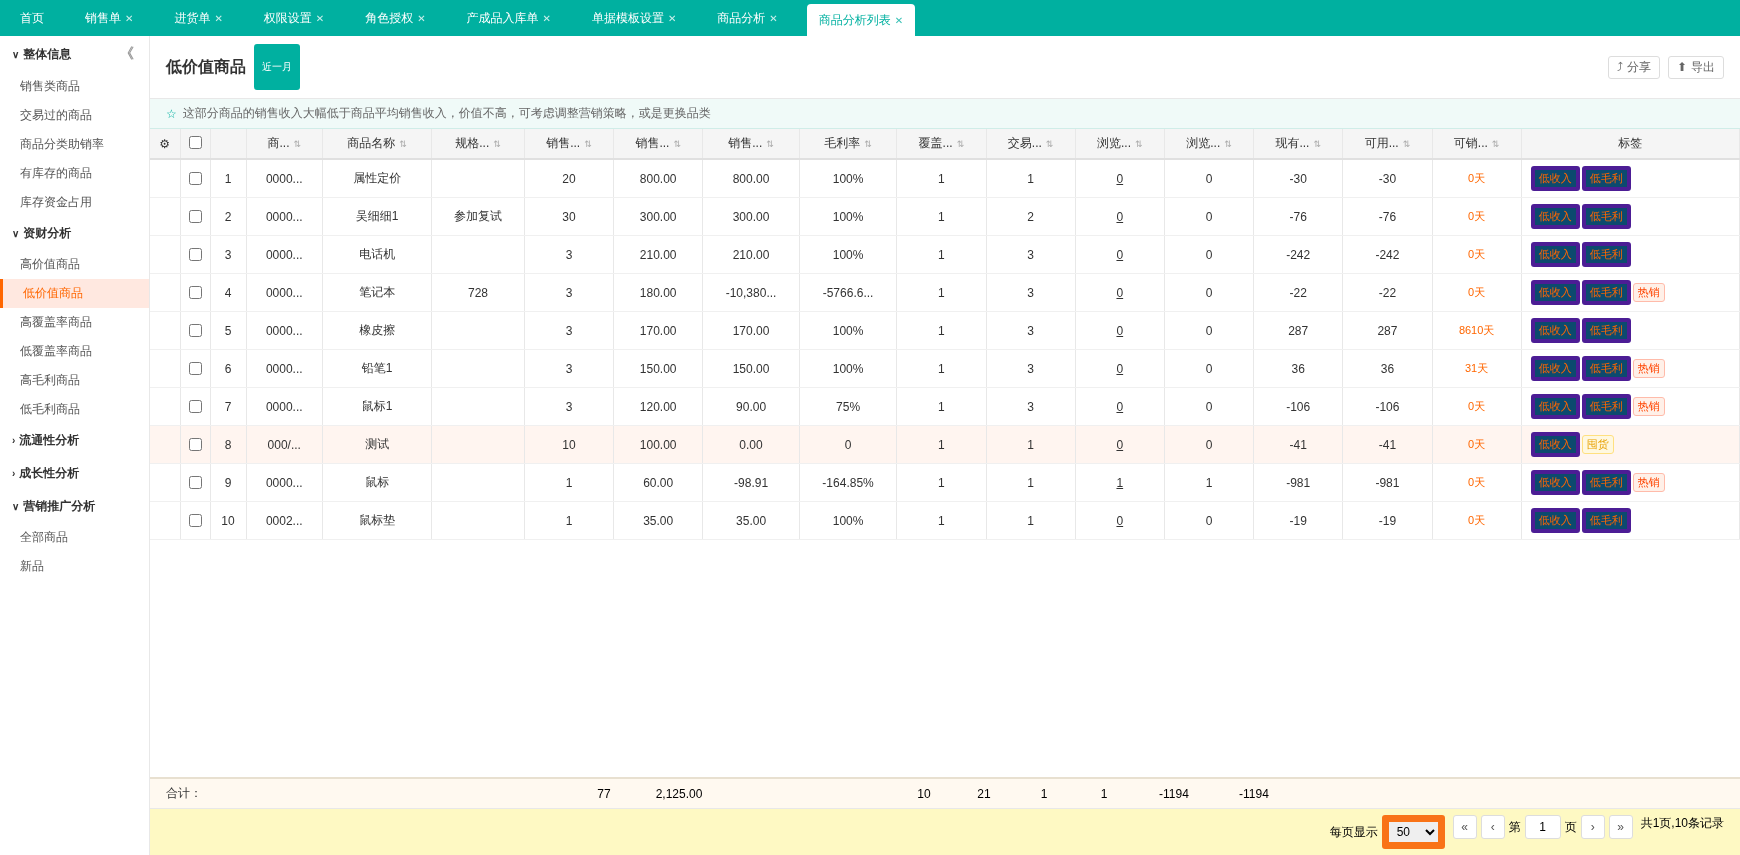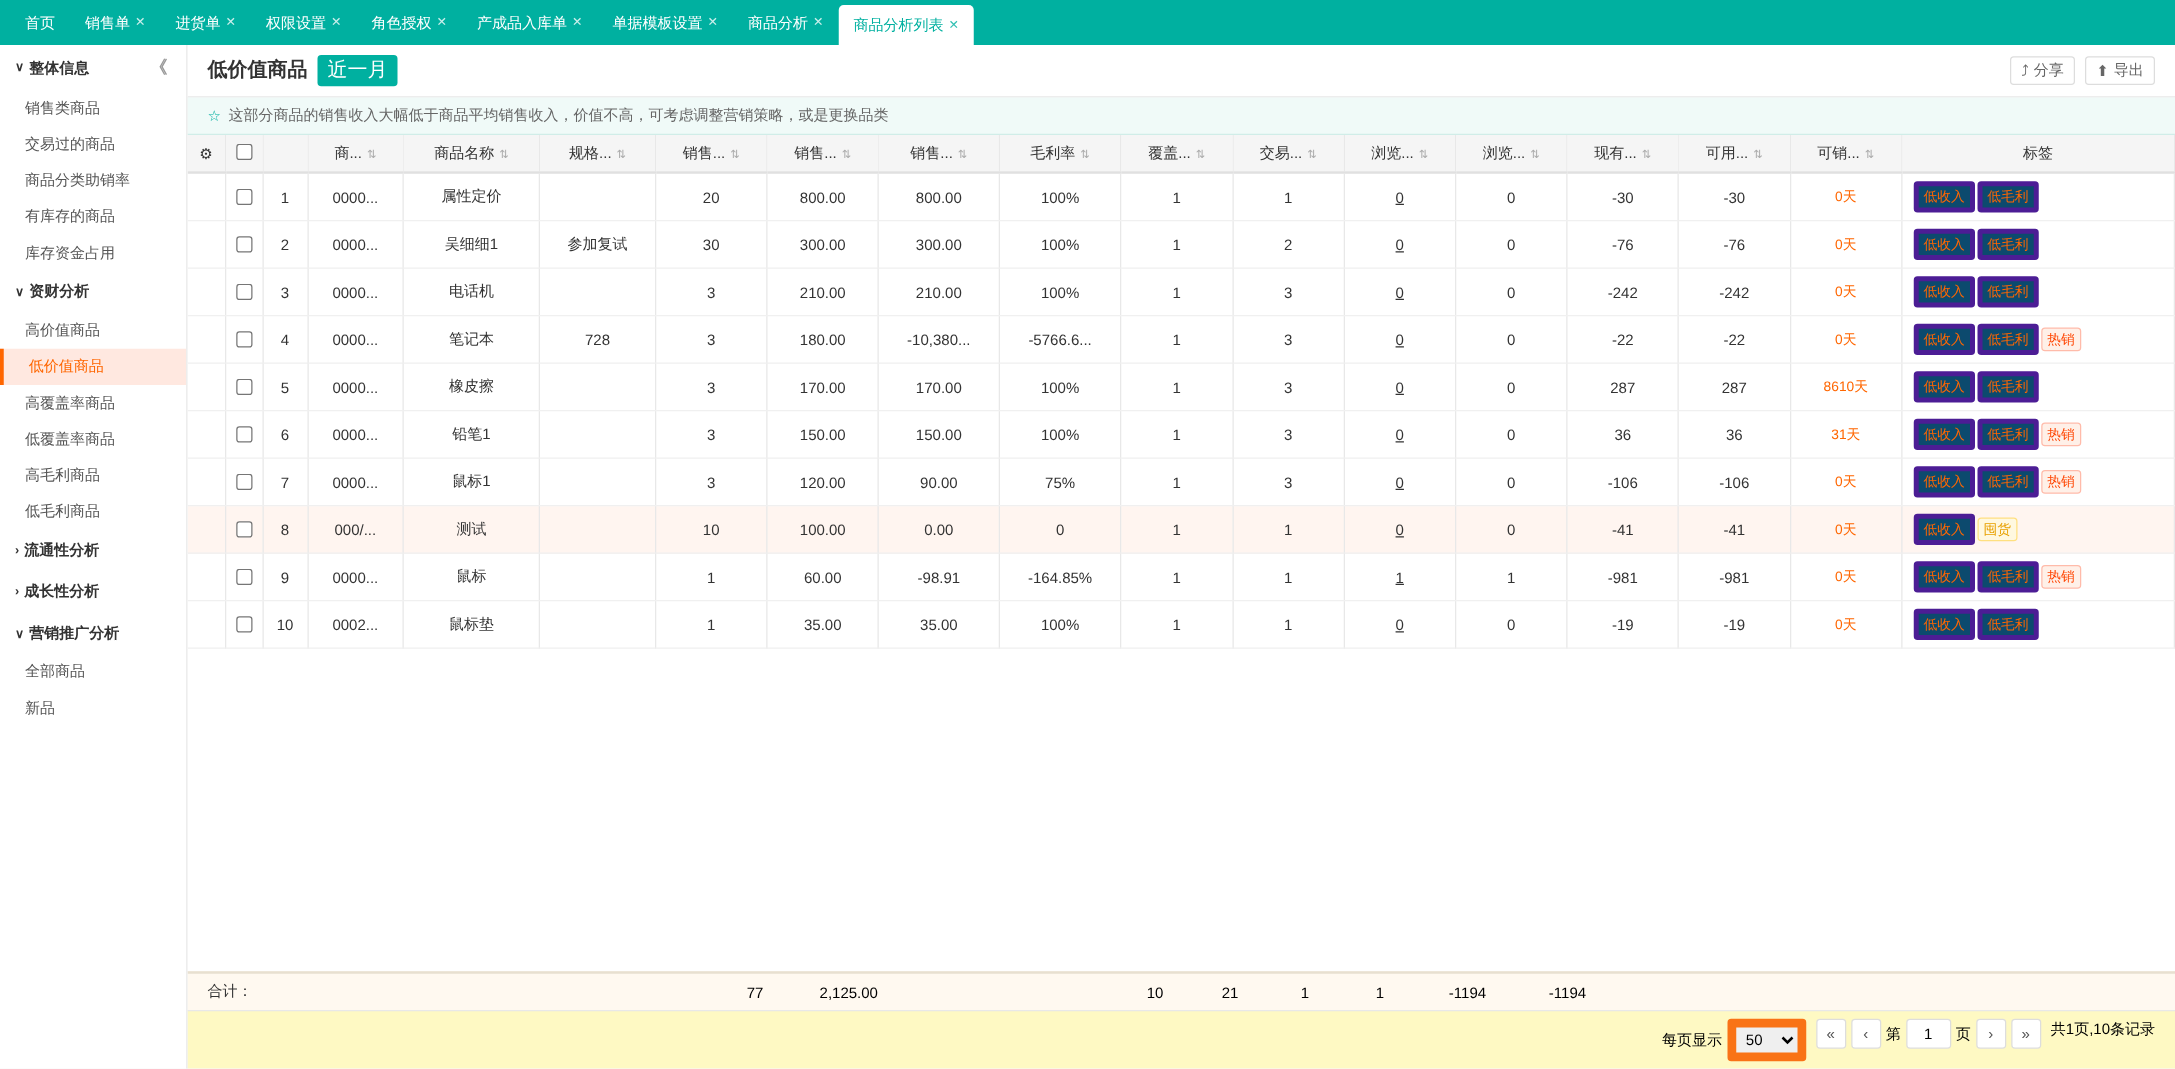--- a/index.html
+++ b/index.html
@@ -6,7 +6,7 @@
     body { background: #f5f5f5; overflow: hidden; }
     
     
-    .top-nav { background: #00b0a0; display: flex; align-items: center; height: 36px; padding: 0 8px; }
+    .top-nav { background: #00b0a0; display: flex; align-items: center; height: 36px; padding: 0 8px; gap: 17px; }
     .nav-item { color: #fff; padding: 0 12px; height: 36px; display: flex; align-items: center; cursor: pointer; white-space: nowrap; }
     .nav-item.active { background: #fff; color: #00b0a0; border-radius: 4px 4px 0 0; margin-top: 4px; height: 32px; }
     .nav-close { margin-left: 4px; font-size: 10px; opacity: 0.8; }

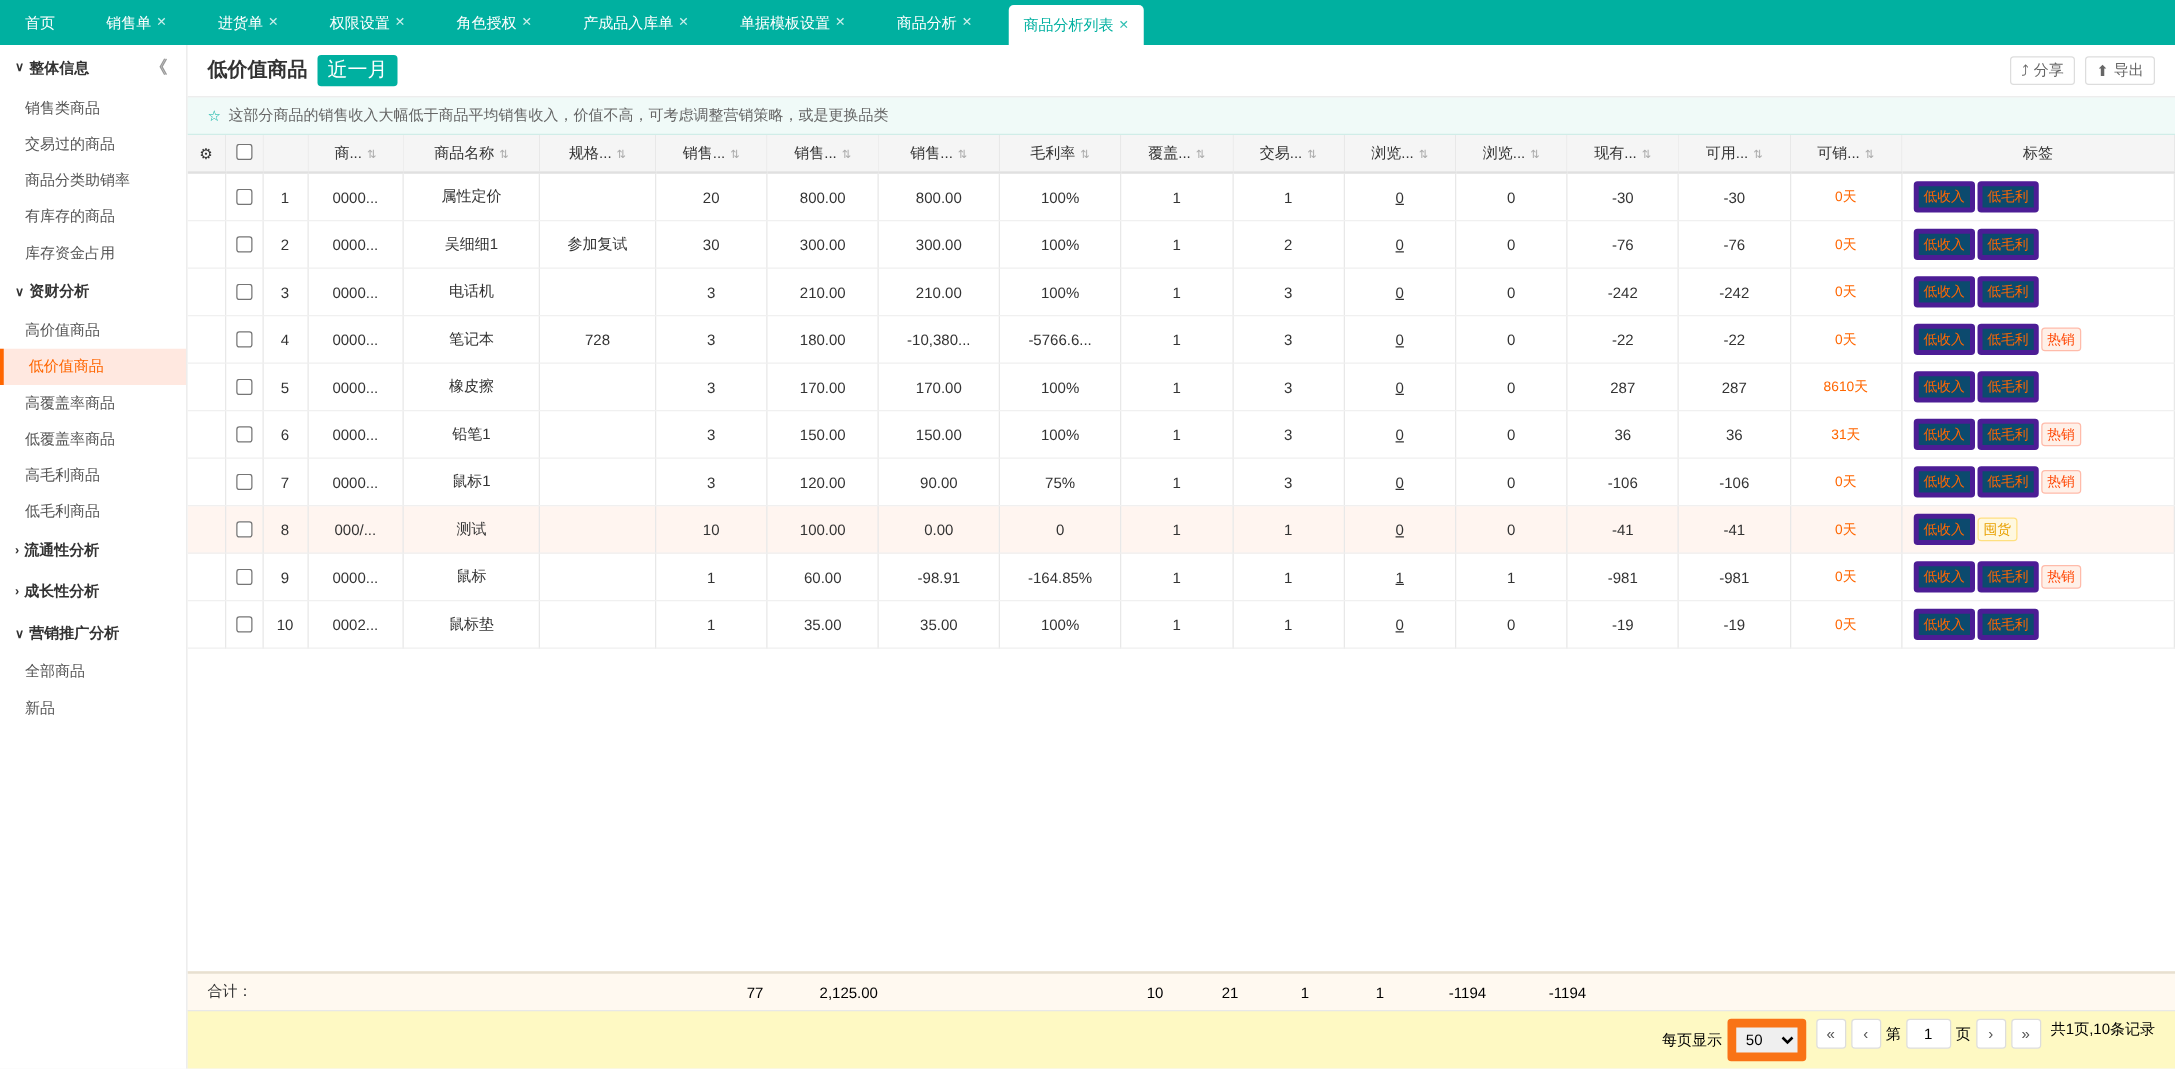--- a/index.html
+++ b/index.html
@@ -29,7 +29,7 @@
     
     .content-header { background: #fff; padding: 8px 16px; display: flex; align-items: center; border-bottom: 1px solid #e8e8e8; gap: 8px; }
     .page-title { font-size: 16px; font-weight: bold; color: #333; }
-    .period-btn { background: #00b0a0; color: #fff; border: none; padding: 2px 8px; border-radius: 3px; cursor: pointer; font-size: 16px; }
+    .period-btn { background: #00b0a0; color: #fff; border: none; padding: 16px 8px; border-radius: 3px; cursor: pointer; font-size: 10px; }
     .search-box { display: flex; align-items: center; border: 1px solid #ddd; border-radius: 3px; padding: 2px 6px; flex: 1; max-width: 300px; background: #fff; }
     .search-box input { border: none; outline: none; font-size: 12px; width: 100%; }
     .search-icon { color: #00b0a0; }

